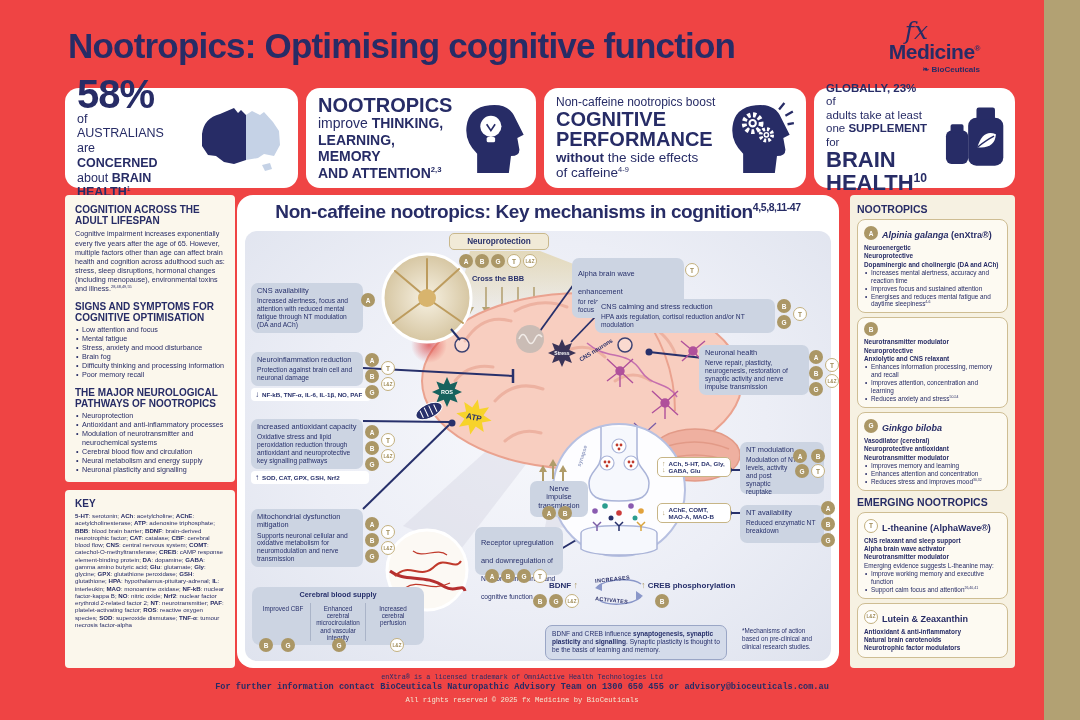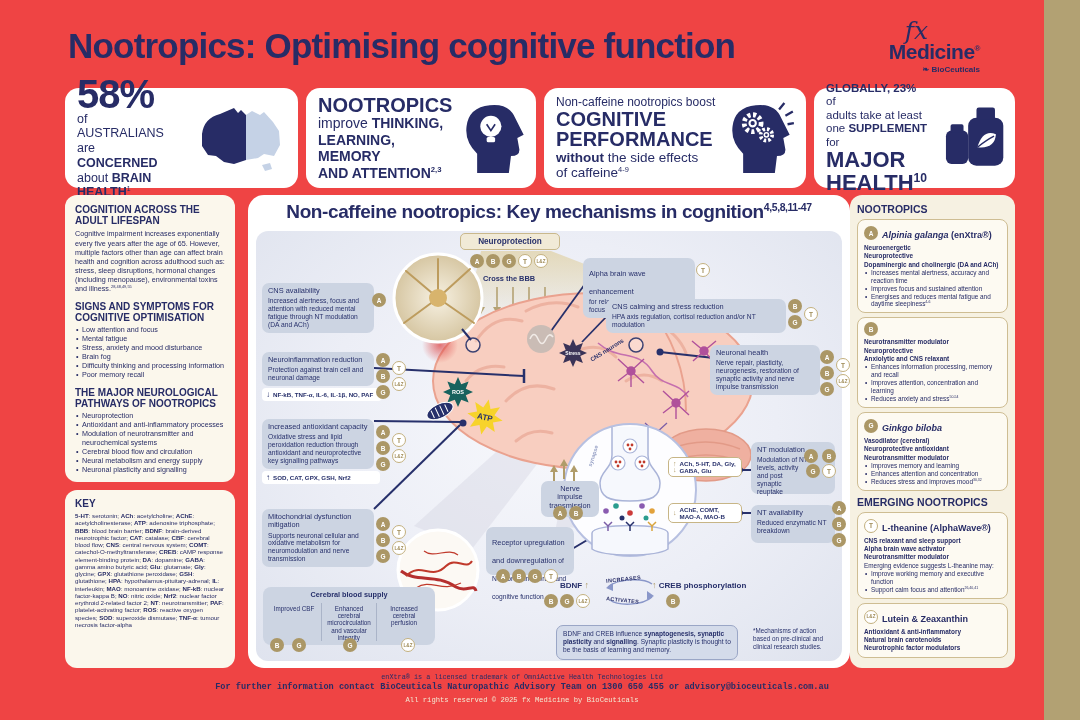--- a/index.html
+++ b/index.html
@@ -165,7 +165,7 @@
       <div class="s-line" style="font-size:11.5px"><span class="b">GLOBALLY, 23%</span><span> of</span></div>
       <div class="s-line" style="font-size:11.5px">adults take at least</div>
       <div class="s-line" style="font-size:11.5px"><span>one </span><span class="b">SUPPLEMENT</span><span> for</span></div>
-      <div class="s-big" style="font-size:22px">MAJOR</div>
+      <div class="s-big" style="font-size:22px">BRAIN</div>
       <div class="s-big" style="font-size:22px"><span>HEALTH</span><sup>10</sup></div>
     </div>
     <svg class="sicon" width="74" height="74" viewBox="0 0 80 76">

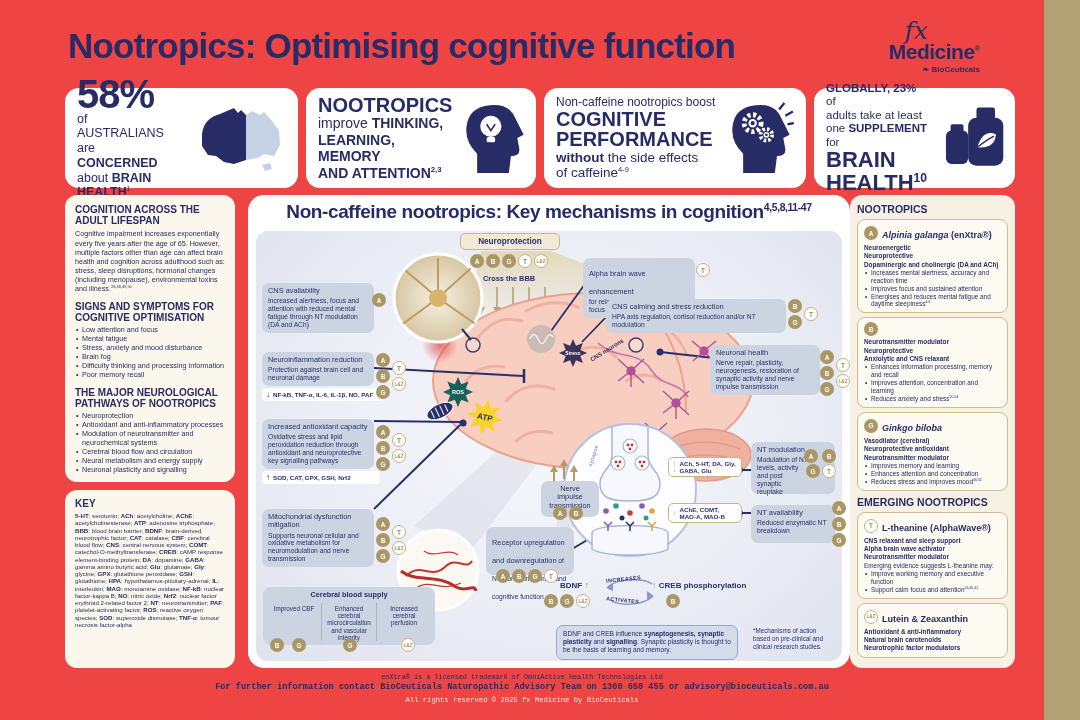--- a/index.html
+++ b/index.html
@@ -23,7 +23,7 @@
   .b{font-weight:800;}
   .sicon{flex:0 0 auto;}
   
-  .panel{position:absolute;border-radius:12px;box-sizing:border-box;}
+  .panel{position:absolute;border-radius:4px;box-sizing:border-box;}
   #leftcard1{left:65px;top:195px;width:170px;height:287px;background:#fbf7ec;padding:9px 10px;}
   #leftcard2{left:65px;top:490px;width:170px;height:178px;background:#fbf7ec;padding:8px 10px;overflow:hidden;}
   .lh{font-size:10px;font-weight:800;line-height:1.12;color:#272c66;margin:0 0 3px;}

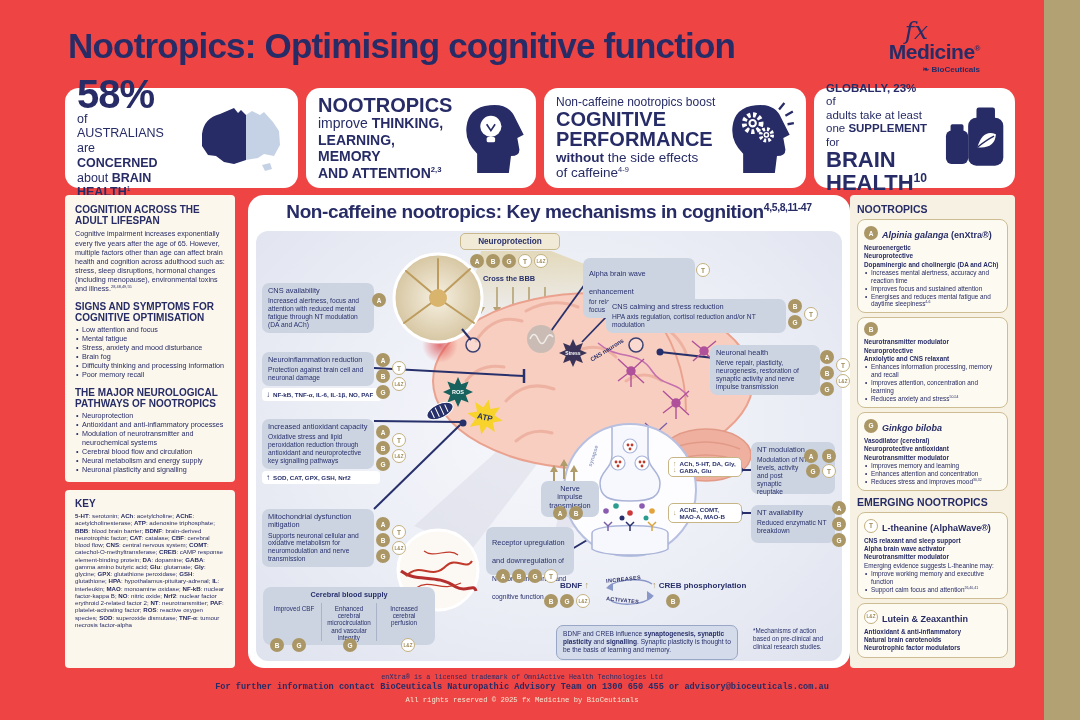--- a/index.html
+++ b/index.html
@@ -33,7 +33,7 @@
   .lbl::before{content:"•";position:absolute;left:1px;}
   .keytext{font-size:6.15px;line-height:1.18;color:#272c66;}
   
-  #center{left:248px;top:195px;width:602px;height:473px;background:#fff;border-radius:16px;}
+  #center{left:237px;top:195px;width:602px;height:473px;background:#fff;border-radius:16px;}
   #ctitle{position:absolute;top:6px;left:0;width:100%;text-align:center;font-size:19px;font-weight:800;color:#272c66;letter-spacing:-.4px;z-index:3;}
   #diagbg{position:absolute;left:8px;top:36px;width:586px;height:430px;border-radius:12px;
           background:radial-gradient(ellipse at 50% 45%, #f7f8fc 0%, #eceef6 55%, #dfe3ee 100%);}

